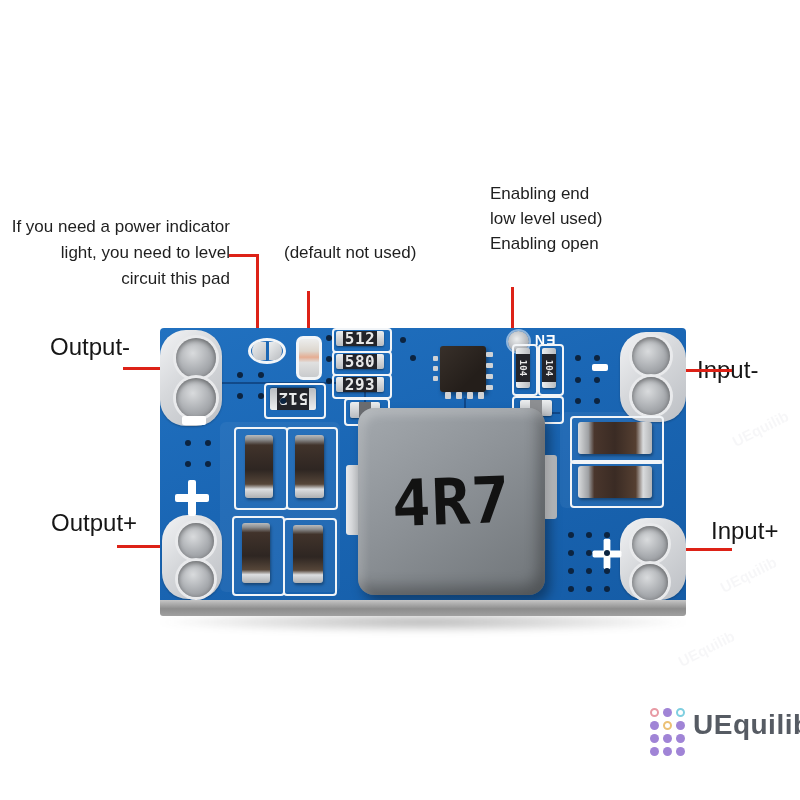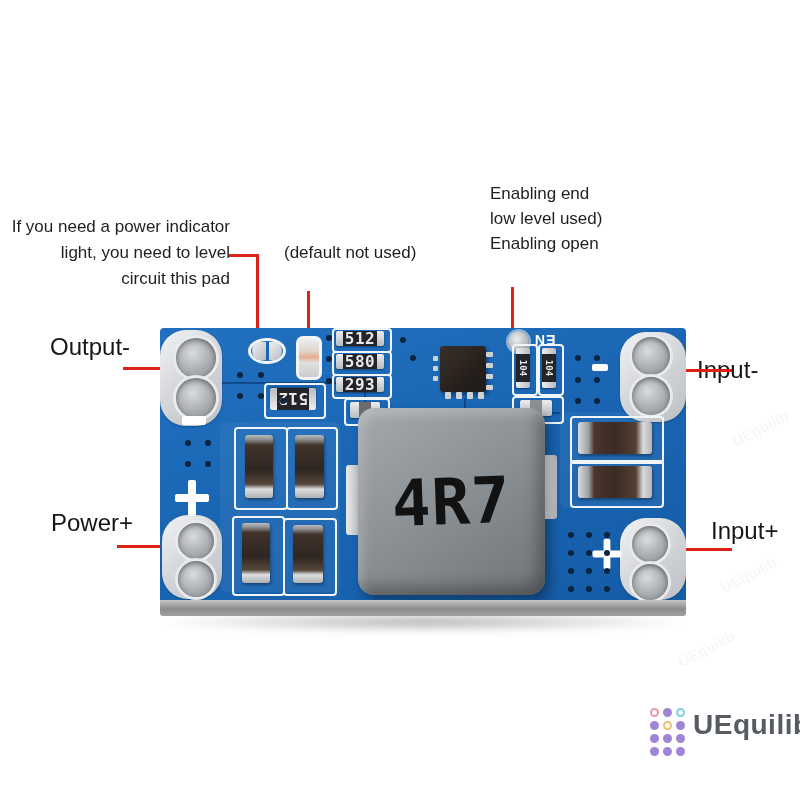--- a/index.html
+++ b/index.html
@@ -110,7 +110,7 @@
   </div>
 
   <div class="term" style="left:50px;top:333px;">Output-</div>
-  <div class="term" style="left:51px;top:509px;">Power+</div>
+  <div class="term" style="left:51px;top:509px;">Output+</div>
   <div class="term" style="left:697px;top:356px;">Input-</div>
   <div class="term" style="left:711px;top:517px;">Input+</div>
 

